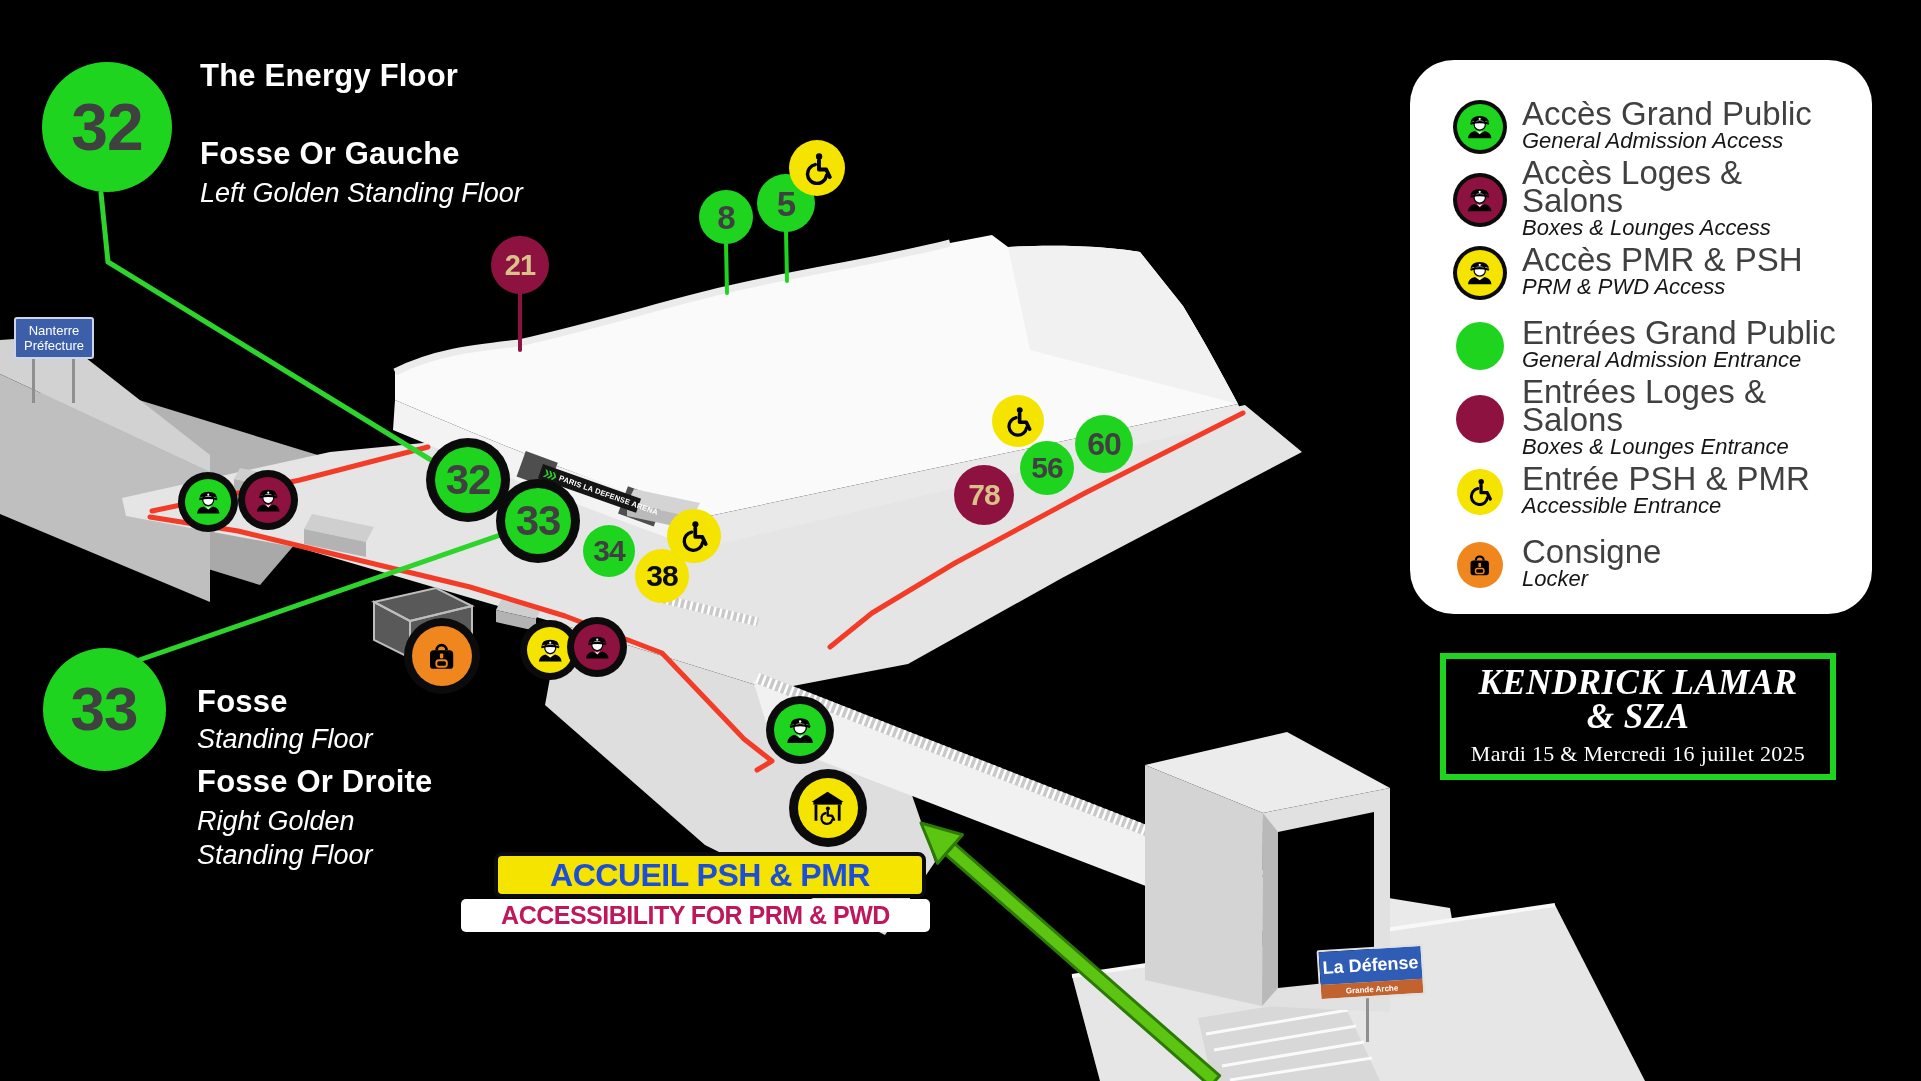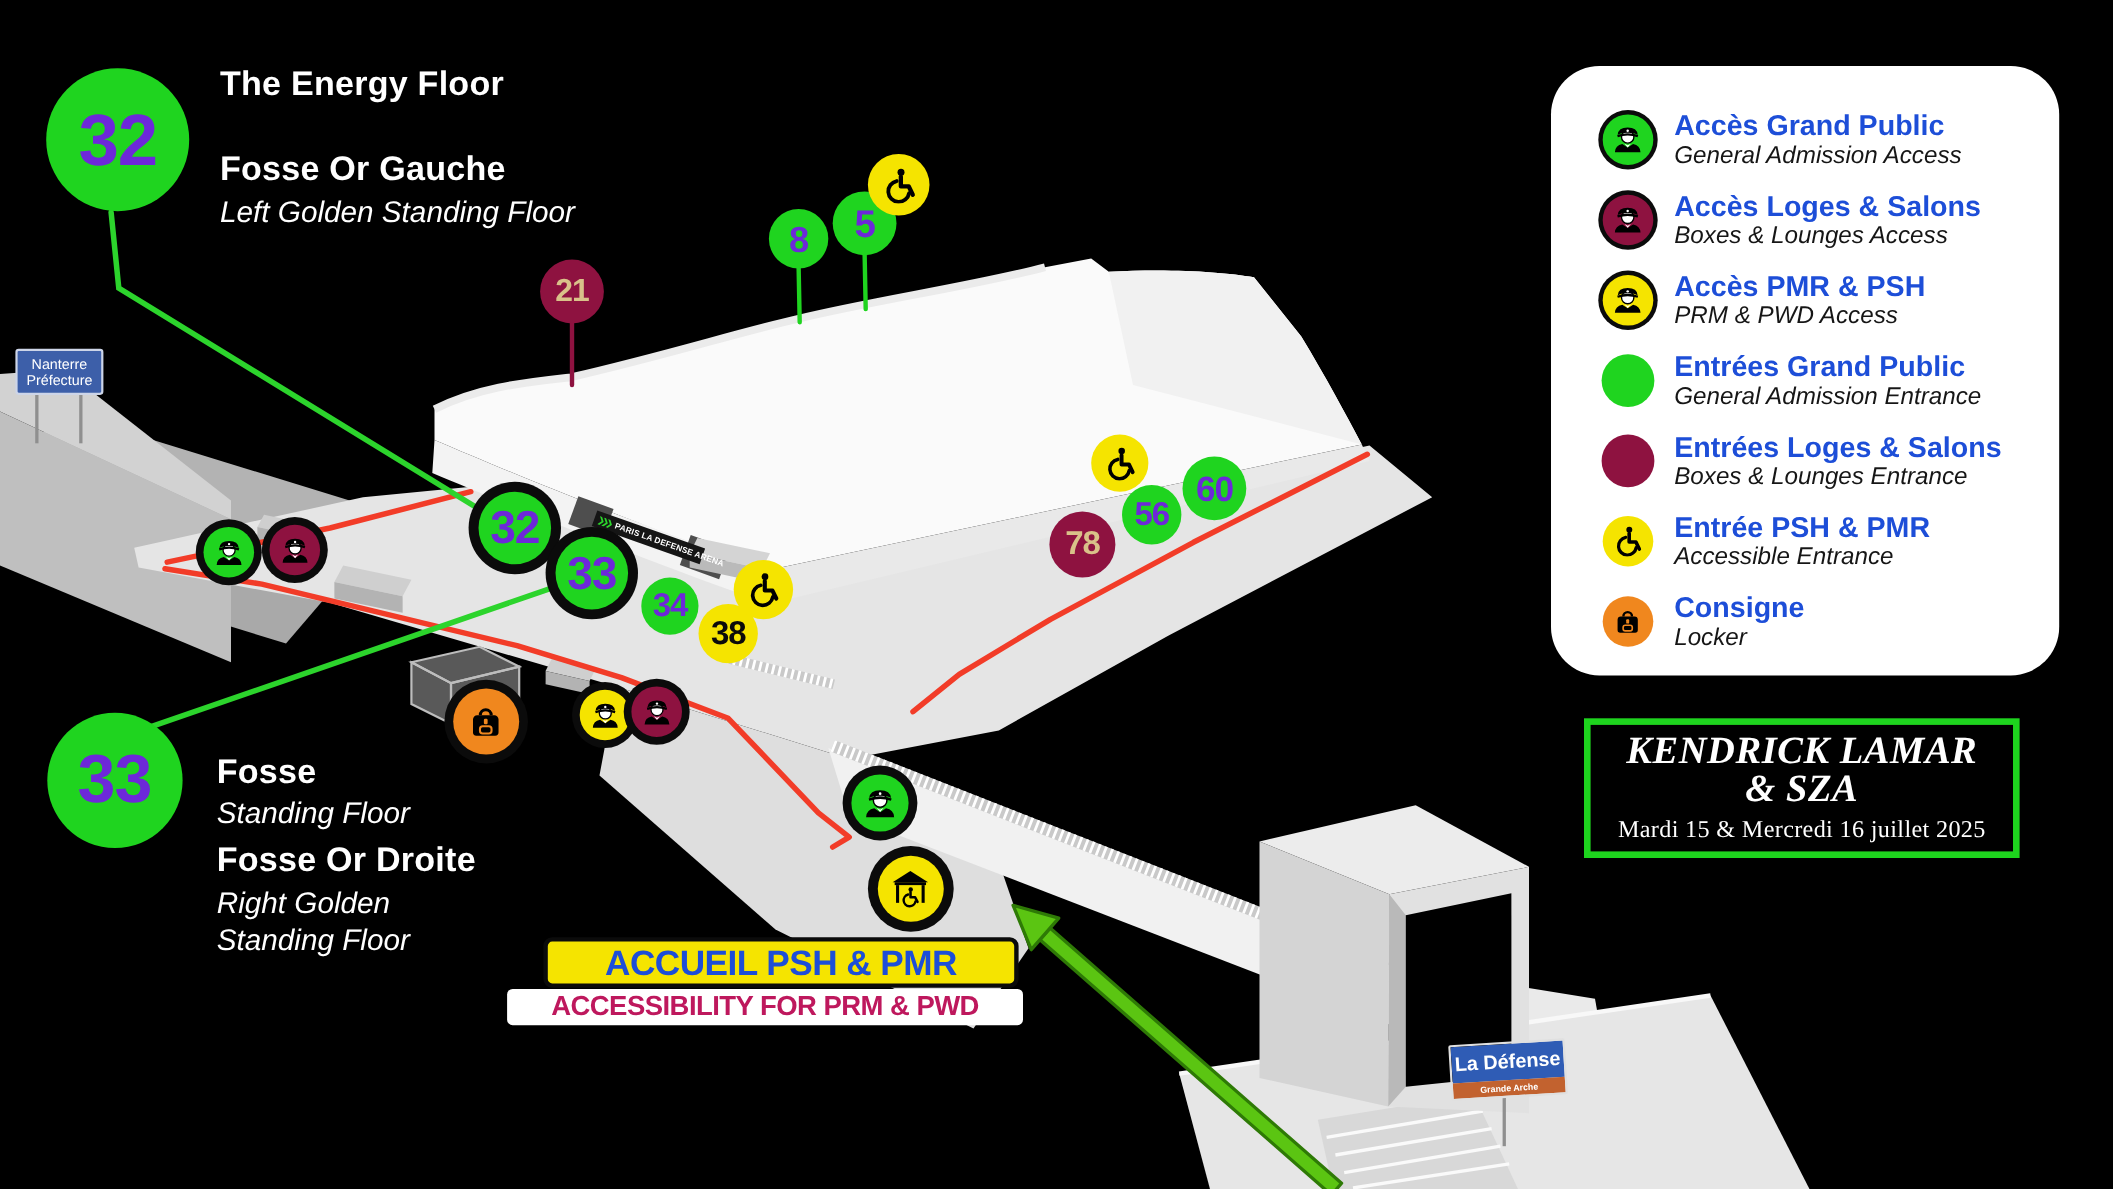--- a/index.html
+++ b/index.html
@@ -12,7 +12,7 @@
          margin-left:calc(var(--d) / -2);margin-top:calc(var(--d) / -2);
          border-radius:50%;display:flex;align-items:center;justify-content:center;
          font-weight:800;font-size:var(--fs,30px);line-height:1;letter-spacing:-1px;z-index:3;}
-  .badge.green {background:var(--green,#1fd41f);color:#6d28d9;}
+  .badge.green {background:var(--green,#1fd41f);color:#404040;}
   .badge.maroon{background:var(--maroon,#8e1240);color:var(--maroon_text,#d9c189);}
   .badge.yellow{background:var(--yellow,#f5e400);color:#0b0b0b;}
   .badge.orange{background:var(--orange,#f0871e);color:#0b0b0b;}

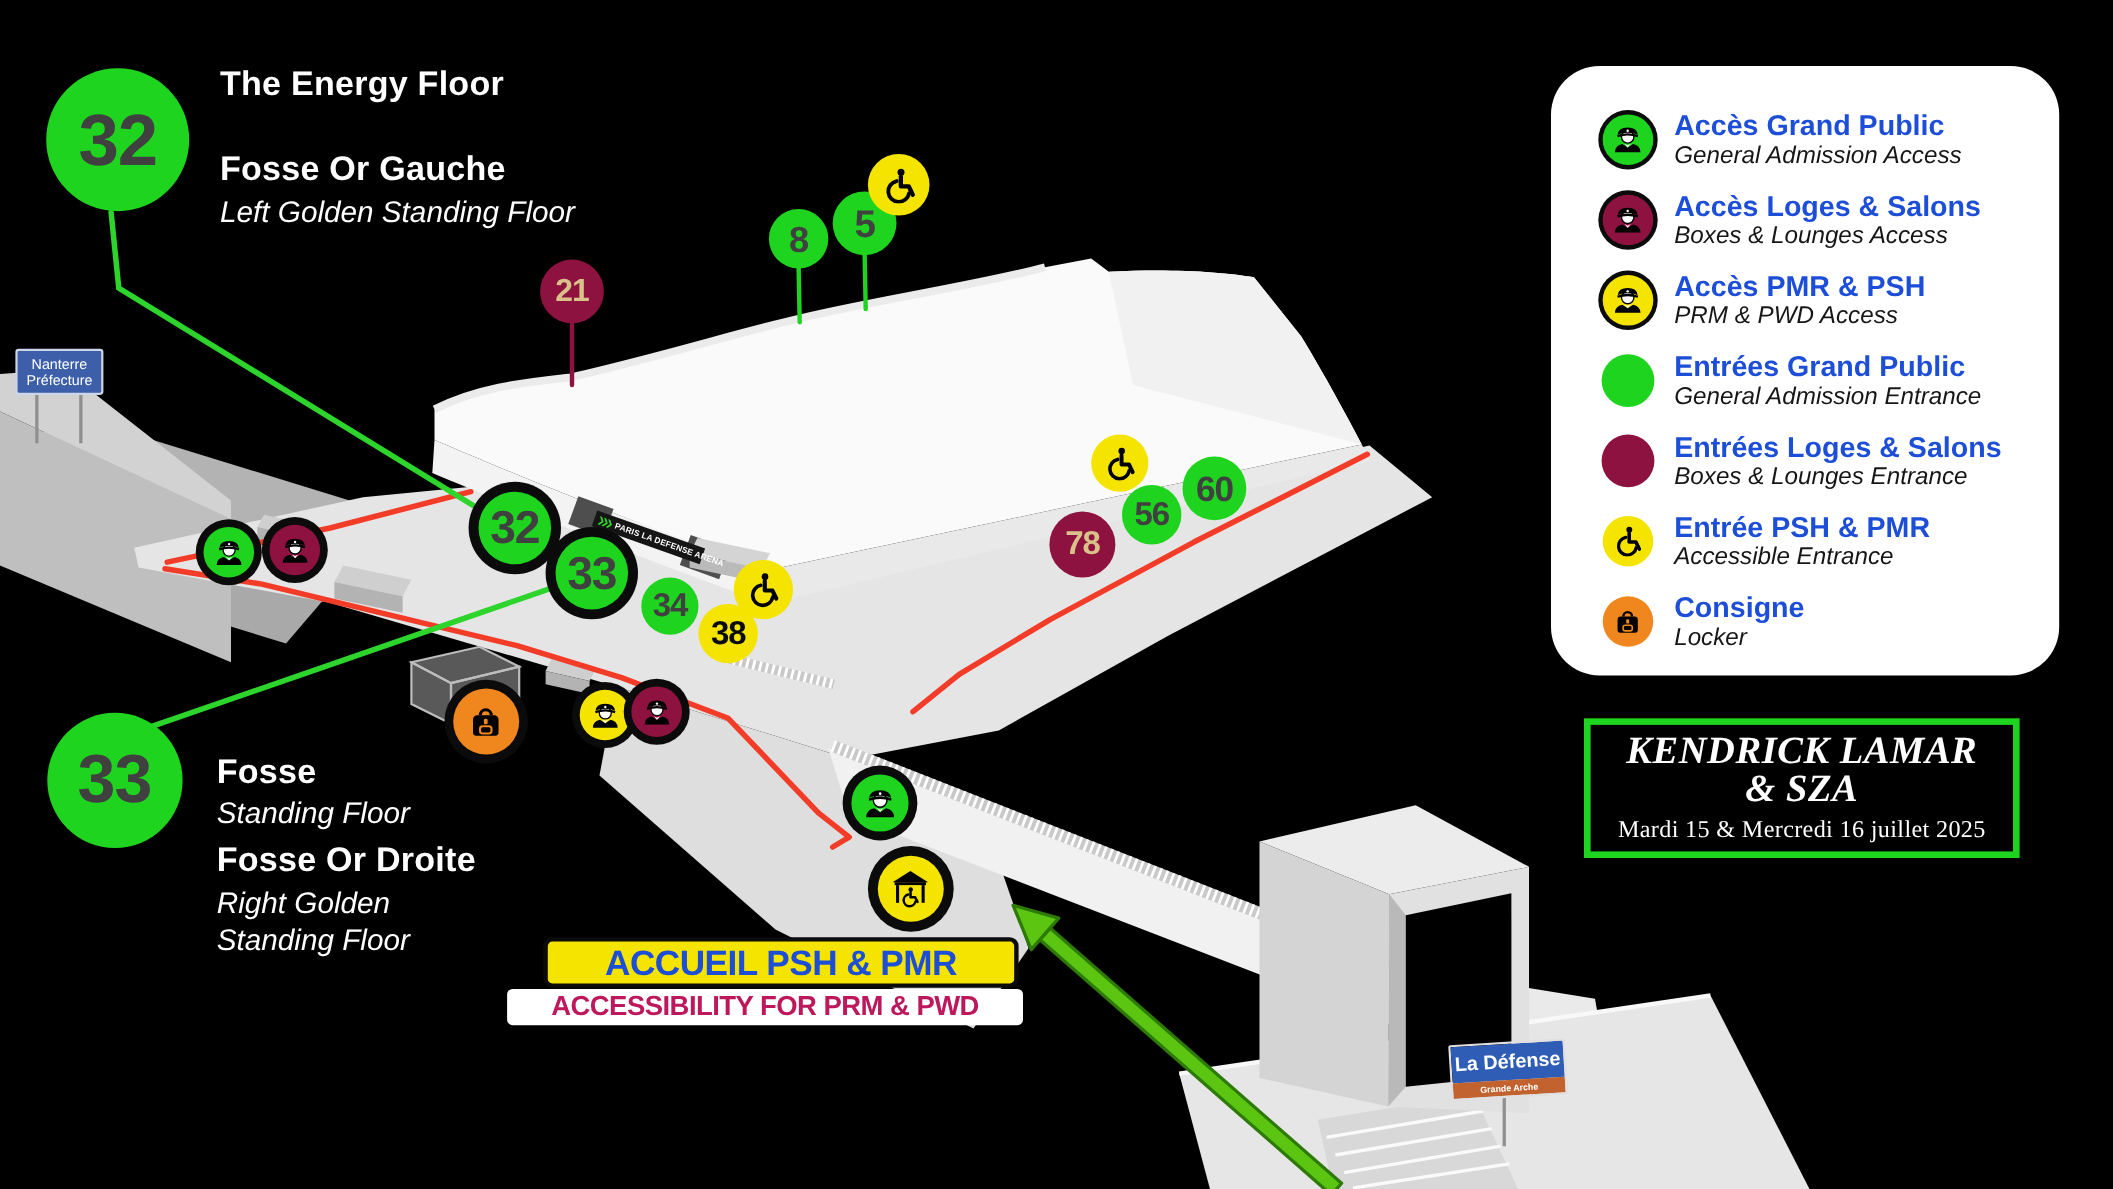--- a/index.html
+++ b/index.html
@@ -36,7 +36,7 @@
   .ldot{width:48px;height:48px;border-radius:50%;}
   .bg-green{background:var(--green,#1fd41f);} .bg-maroon{background:var(--maroon,#8e1240);}
   .bg-yellow{background:var(--yellow,#f5e400);} .bg-orange{background:var(--orange,#f0871e);}
-  .ltitle{font-weight:700;font-size:26px;line-height:28px;color:#1d4ed8;}
+  .ltitle{font-weight:400;font-size:33px;line-height:28px;color:#404040;}
   .lsub{font-style:italic;font-weight:500;font-size:22px;line-height:25px;color:#161616;}
 
   

